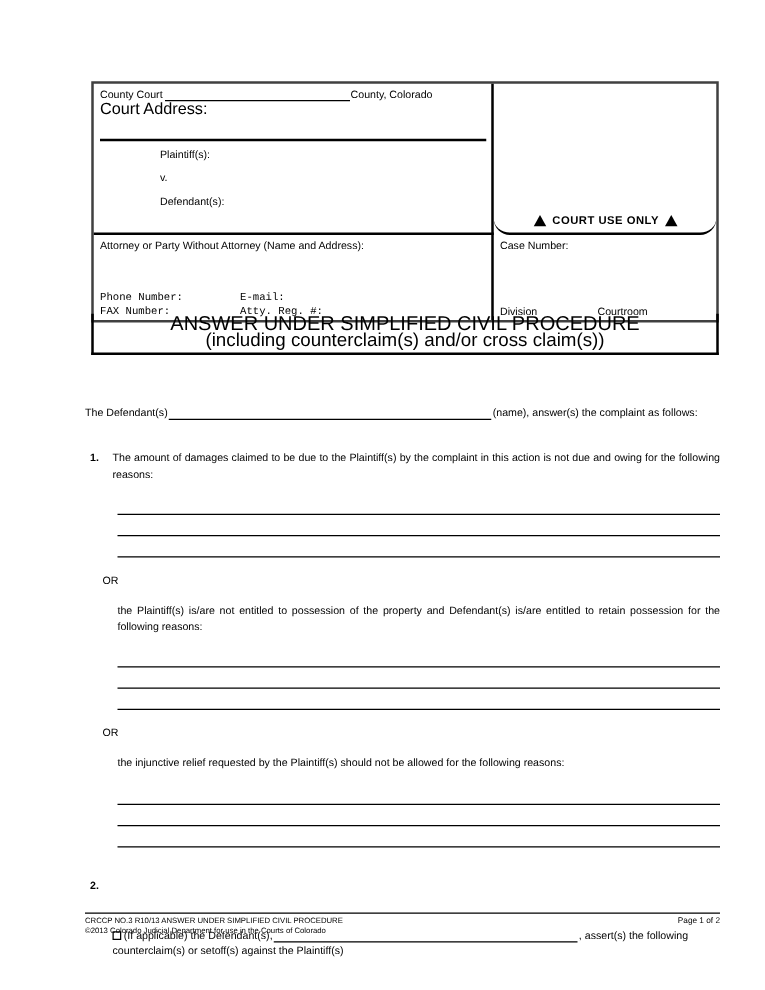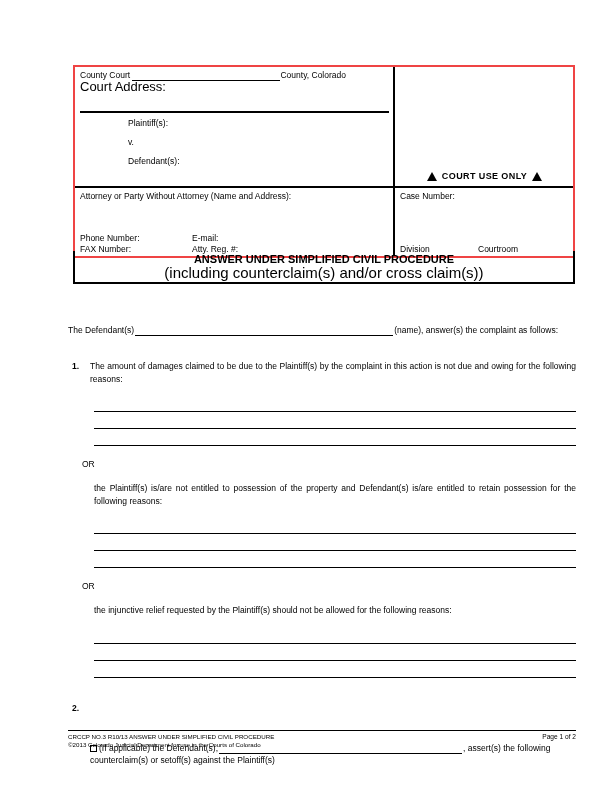--- a/index.html
+++ b/index.html
@@ -29,7 +29,7 @@
     left: 73px;
     top: 65px;
     width: 502px;
-    border: 2px solid #ef4444;
+    border: 2px solid #404040;
     border-collapse: collapse;
     box-sizing: border-box;
   }

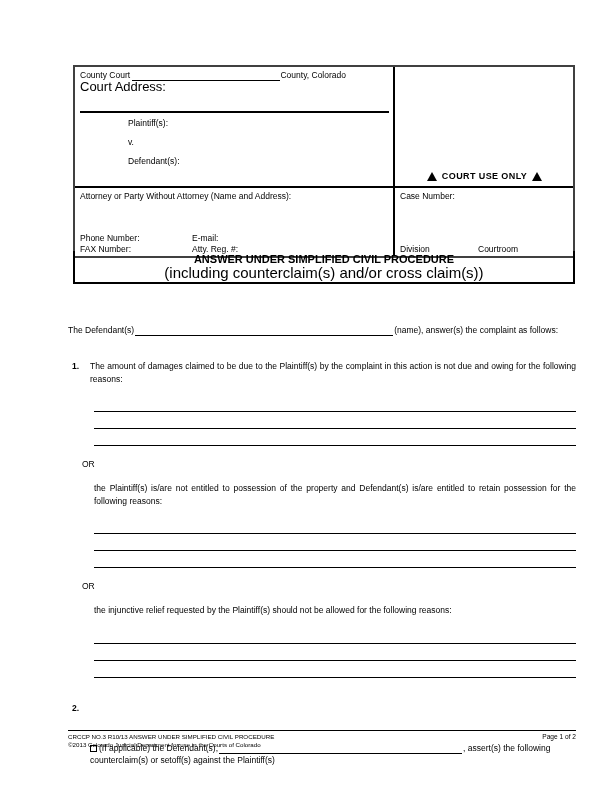--- a/index.html
+++ b/index.html
@@ -49,6 +49,7 @@
     box-sizing: border-box;
     padding: 2px 4px 2px 5px;
     position: relative;
+    border-radius: 13px;
   }
   .cap-sep-bottom { border-bottom: 2px solid #000; }
 

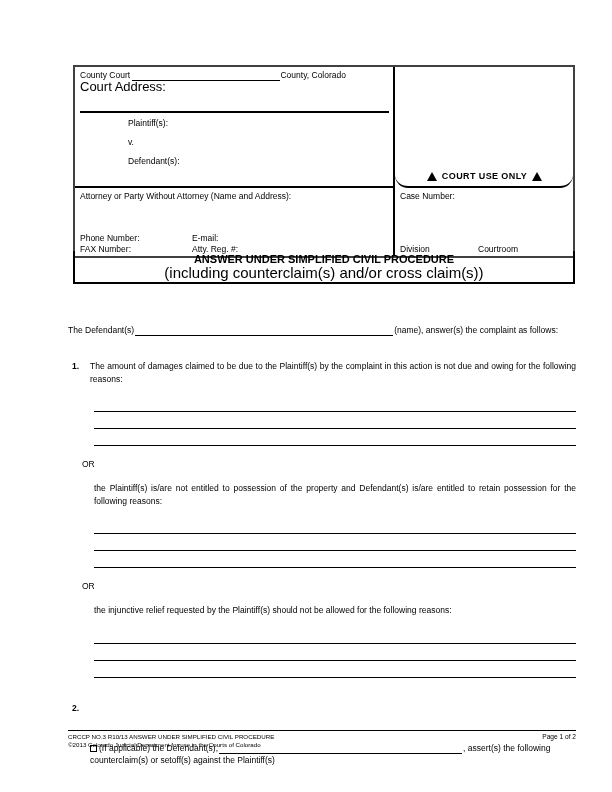--- a/index.html
+++ b/index.html
@@ -128,6 +128,7 @@
   }
   .atty-fields .fld-row {
     display: flex;
+    font-family: Liberation Mono, monospace;
   }
   .atty-fields .f1 { width: 112px; }
 

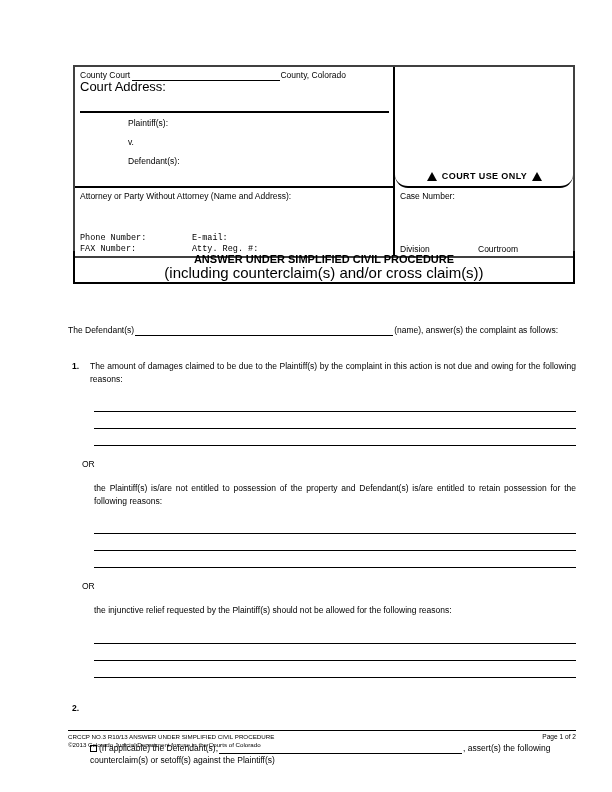--- a/index.html
+++ b/index.html
@@ -164,8 +164,8 @@
     padding: 2px 0 3px 0;
   }
   .title-main {
-    font-size: 11px;
-    font-weight: bold;
+    font-size: 16px;
+    font-weight: normal;
     line-height: 13px;
   }
   .title-sub {

